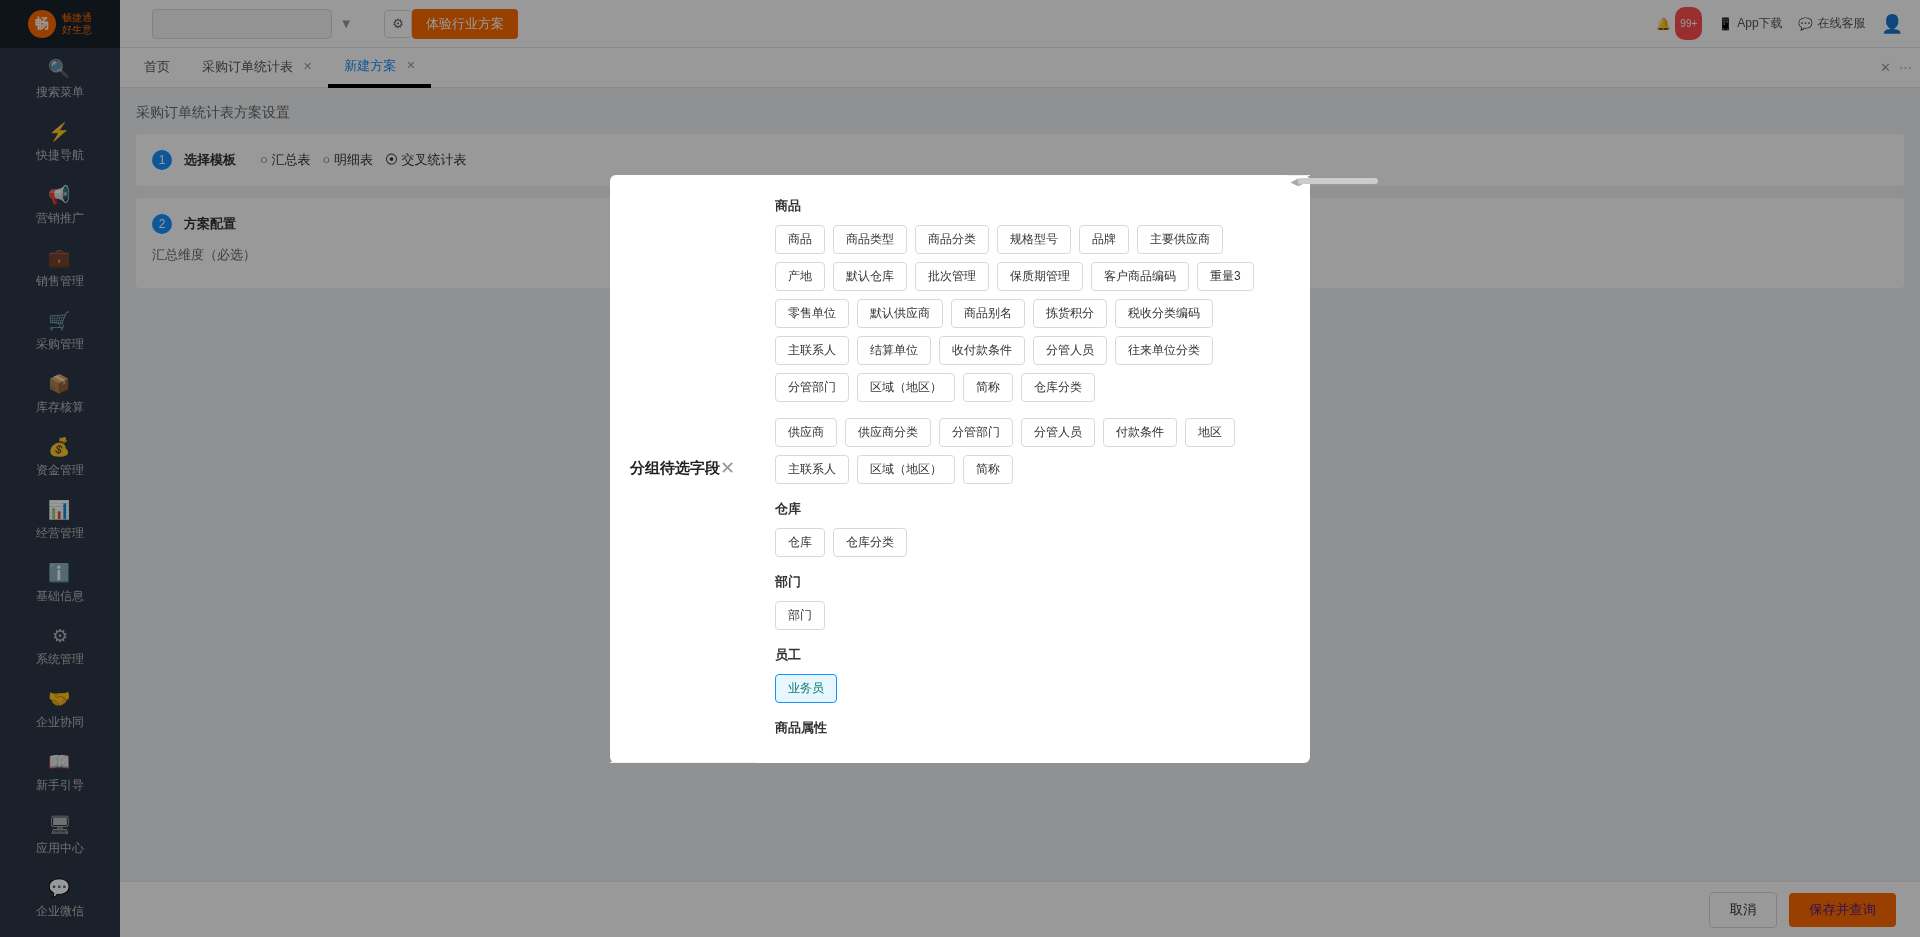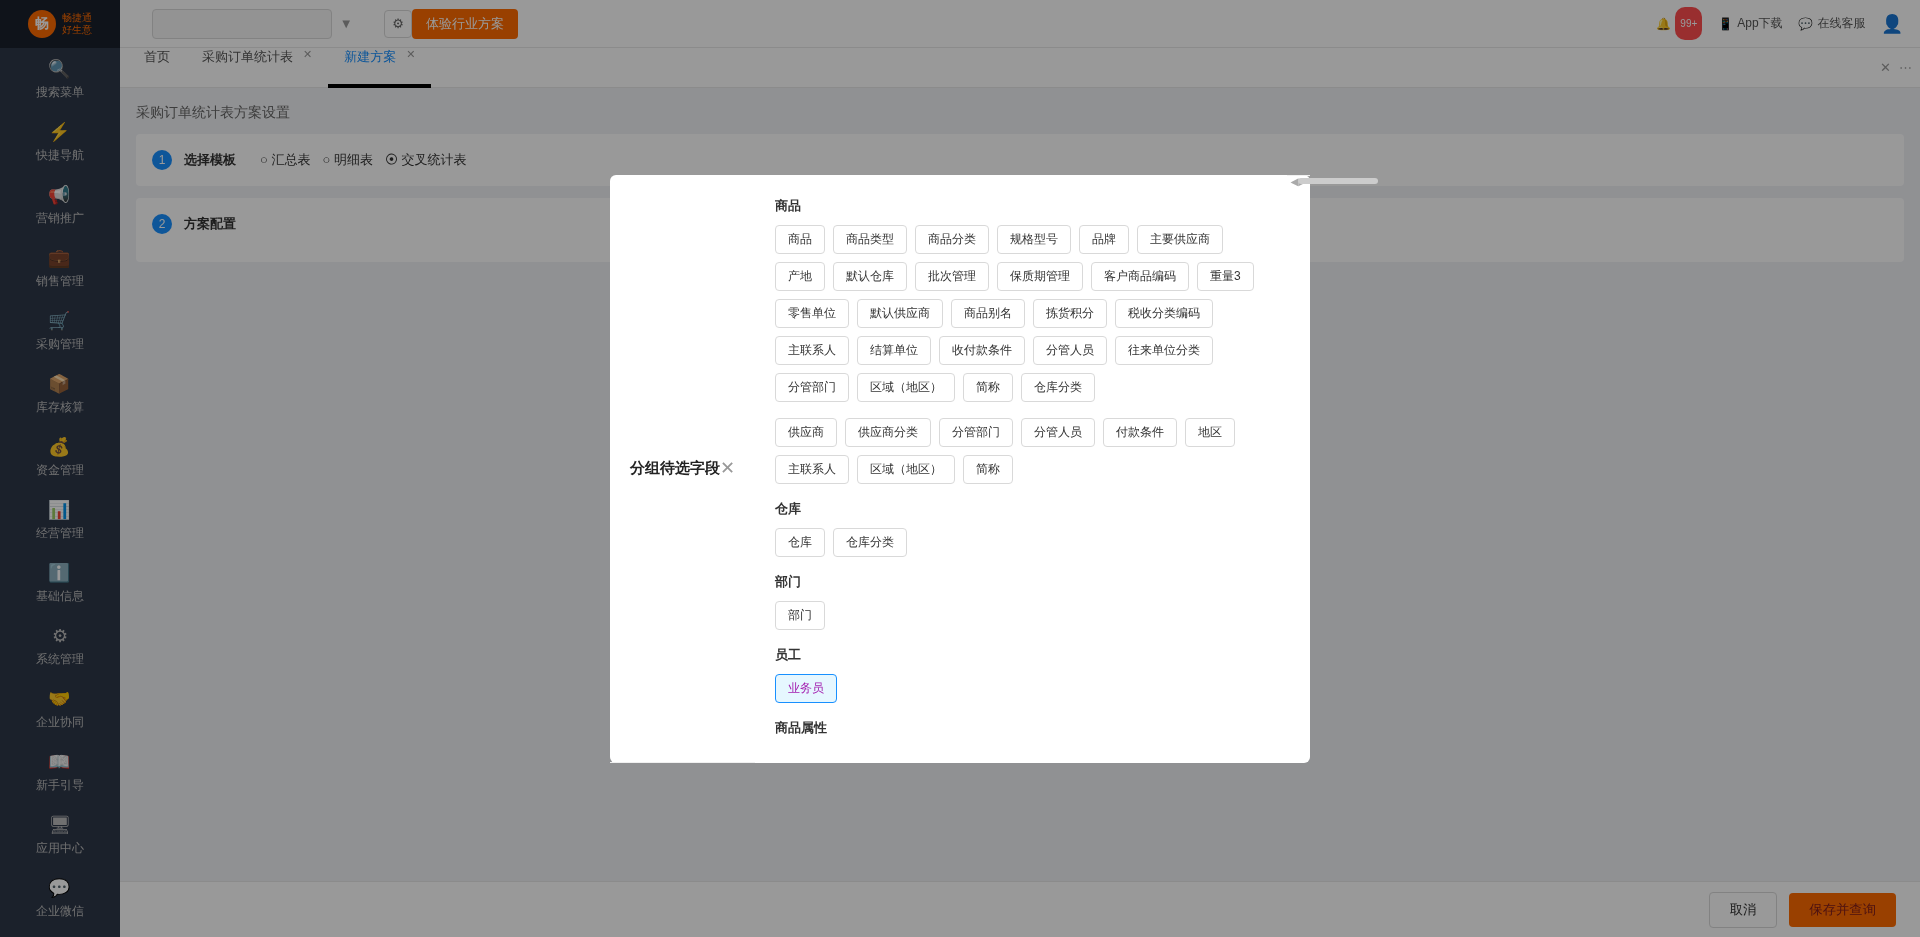--- a/index.html
+++ b/index.html
@@ -86,6 +86,7 @@
       height: 40px;
       padding: 0 16px;
       display: flex;
+      align-items: center;
       gap: 6px;
       cursor: pointer;
       font-size: 13px;

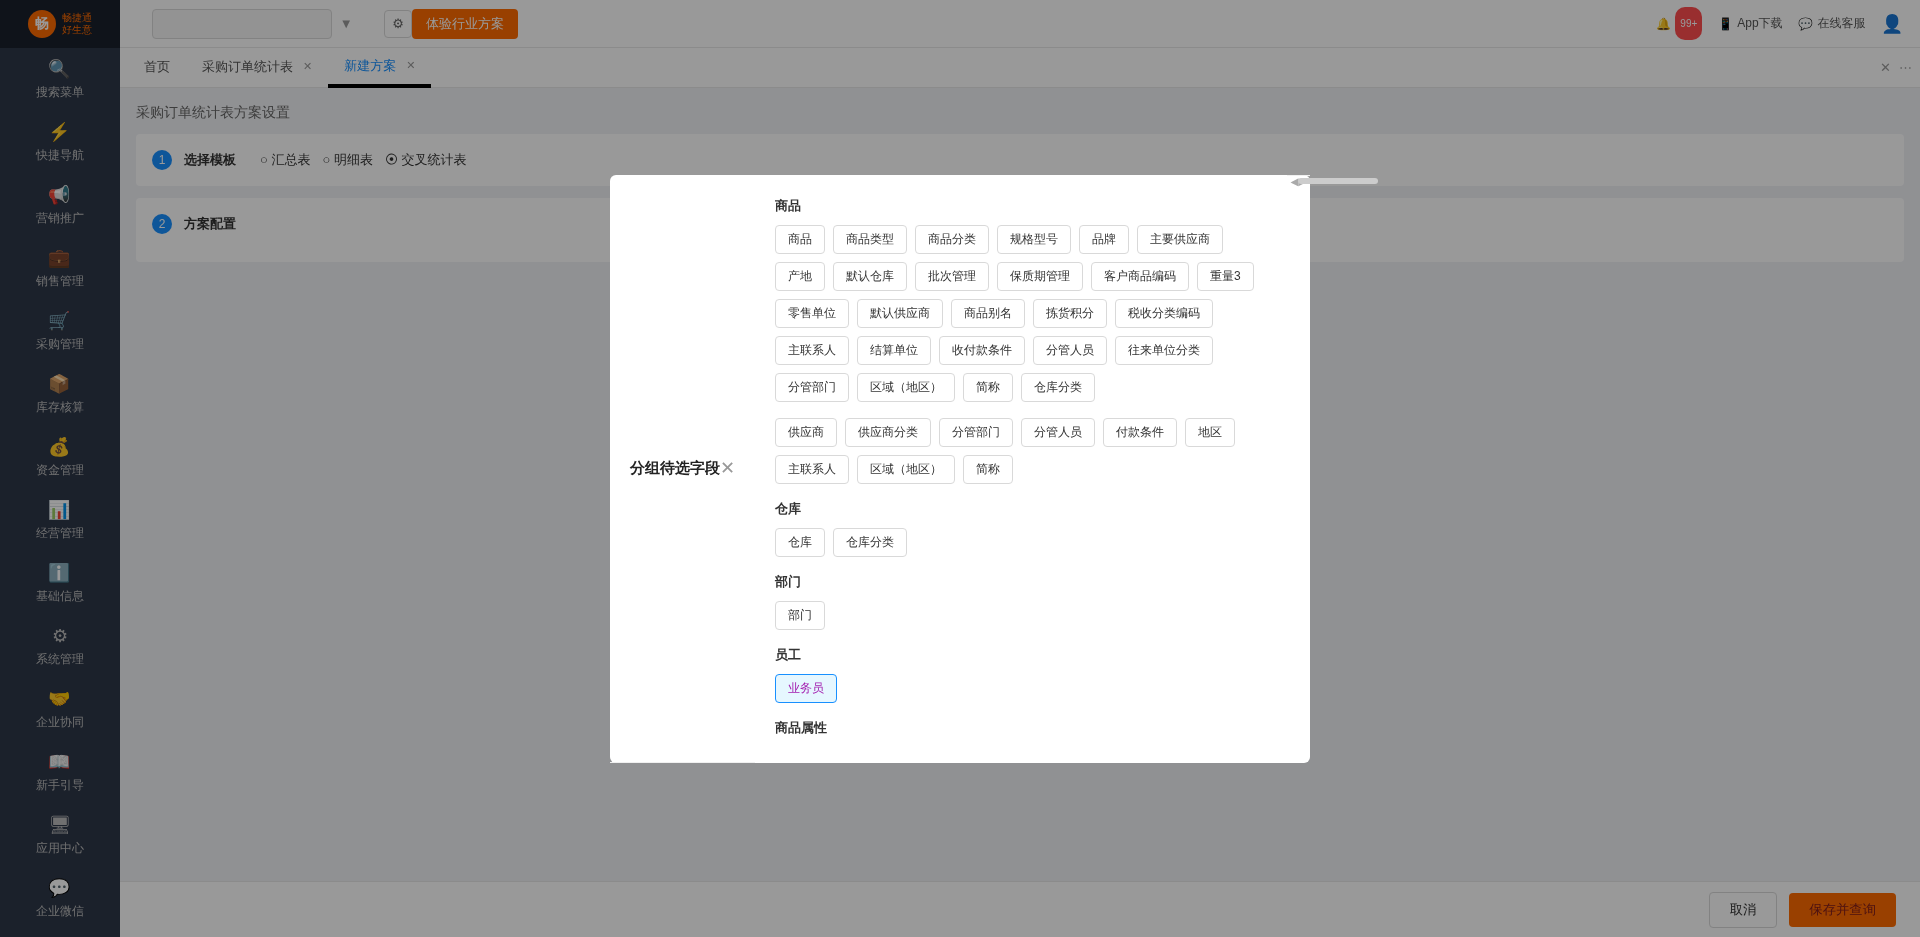--- a/index.html
+++ b/index.html
@@ -439,6 +439,7 @@
       <span style="background:#1890ff;color:#fff;border-radius:50%;width:20px;height:20px;display:inline-flex;align-items:center;justify-content:center;font-size:12px;">2</span>
       <span style="font-weight:600;">方案配置</span>
     </div>
+    <div style="color:#666;margin-bottom:8px;">汇总维度（必选）</div>
   </div>
 </div>
 

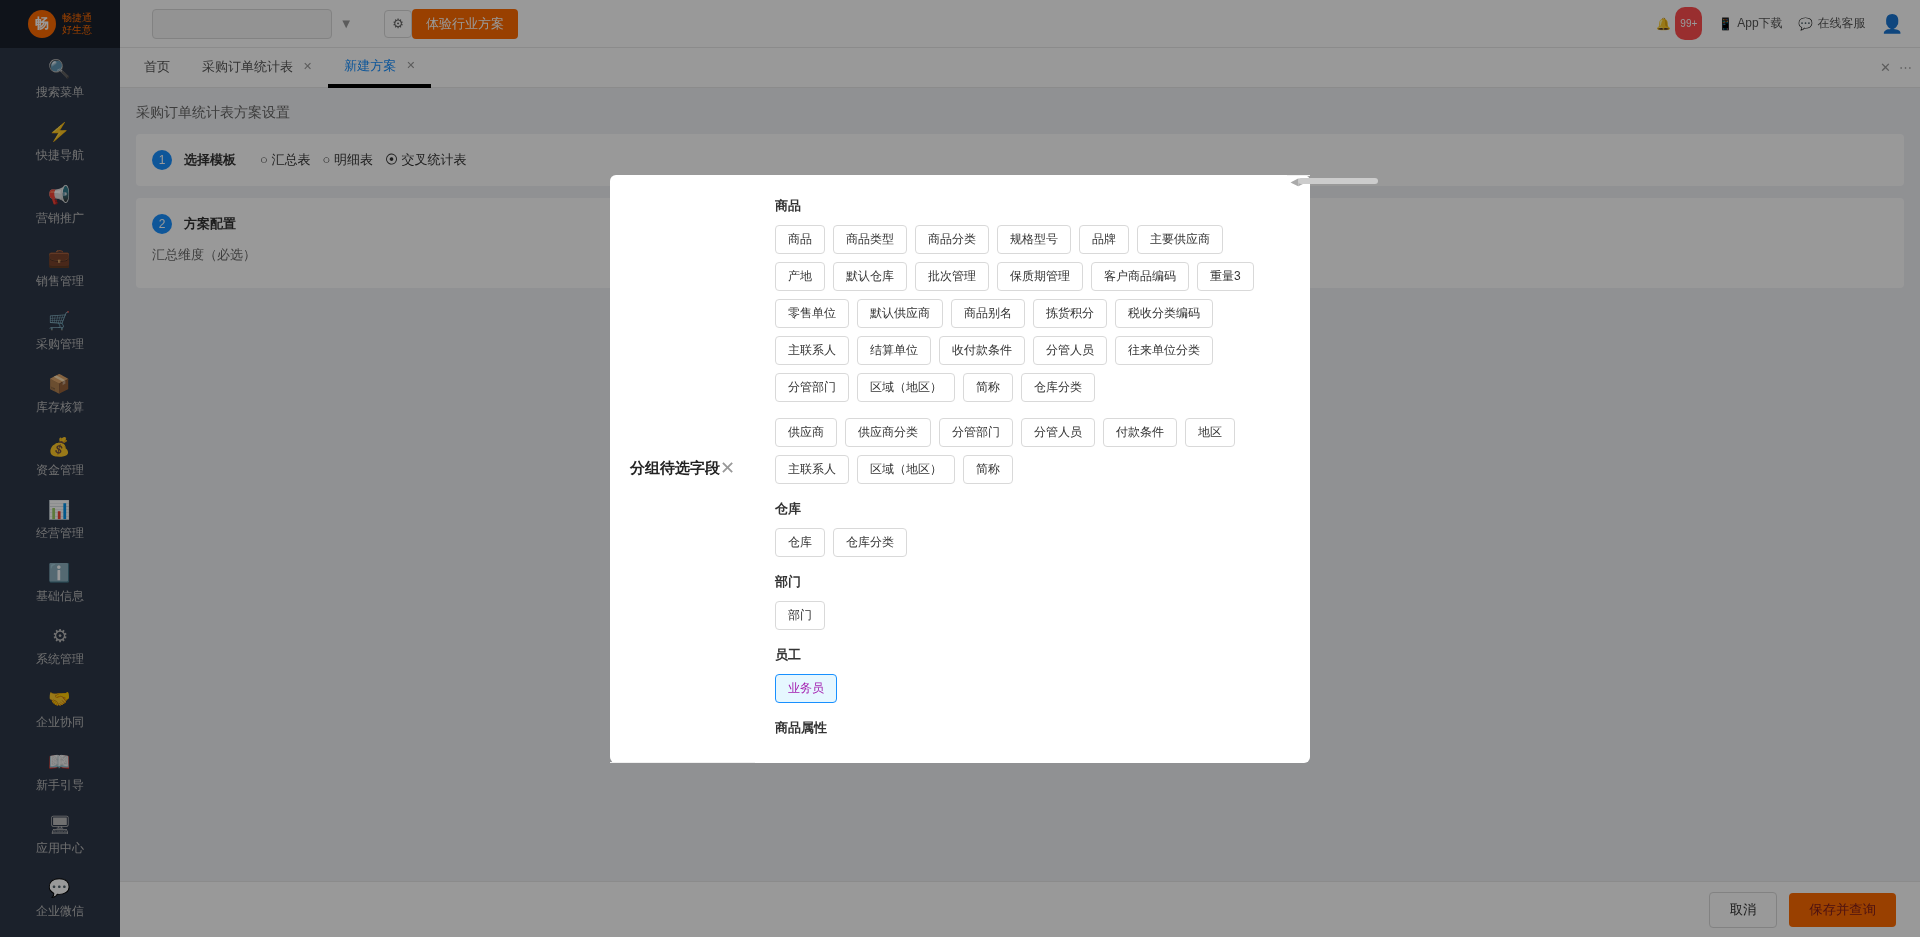--- a/index.html
+++ b/index.html
@@ -282,7 +282,7 @@
       white-space: nowrap;
       background: #fff;
     }
-    .field-tag.selected { border-color: #1890ff; color: #a21caf; background: #e6f7ff; }
+    .field-tag.selected { border-color: #1890ff; color: #0f766e; background: #e6f7ff; }
 
     
     .modal-hscroll {

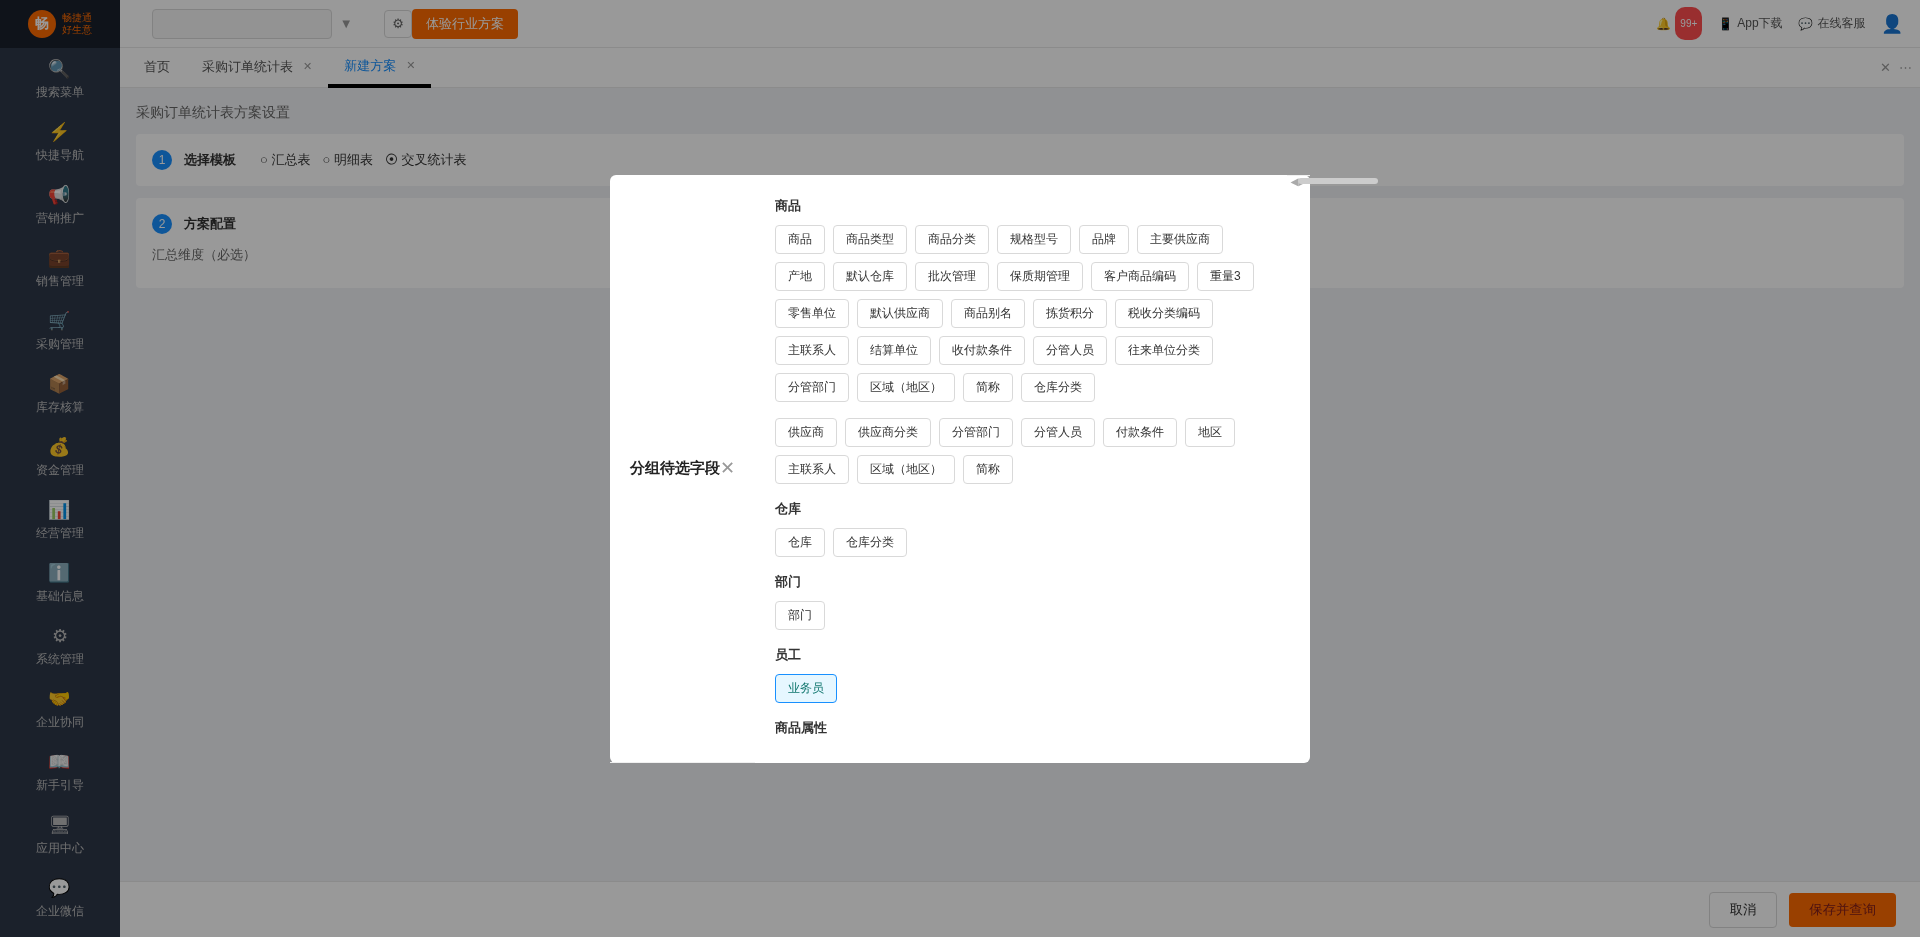--- a/index.html
+++ b/index.html
@@ -204,7 +204,7 @@
     }
     .btn-save {
       background: #ff6b00;
-      color: #7f1d1d;
+      color: #4c1d95;
       border: none;
       border-radius: 4px;
       padding: 8px 20px;

